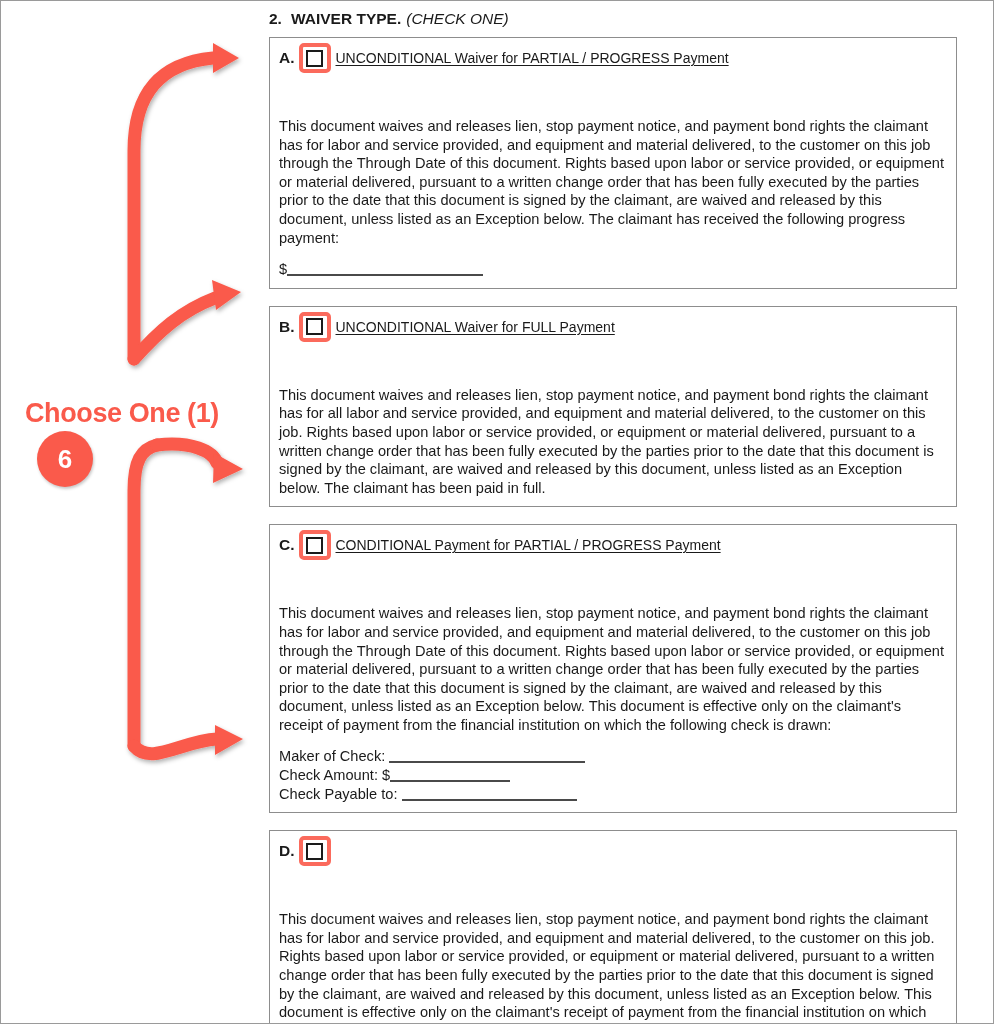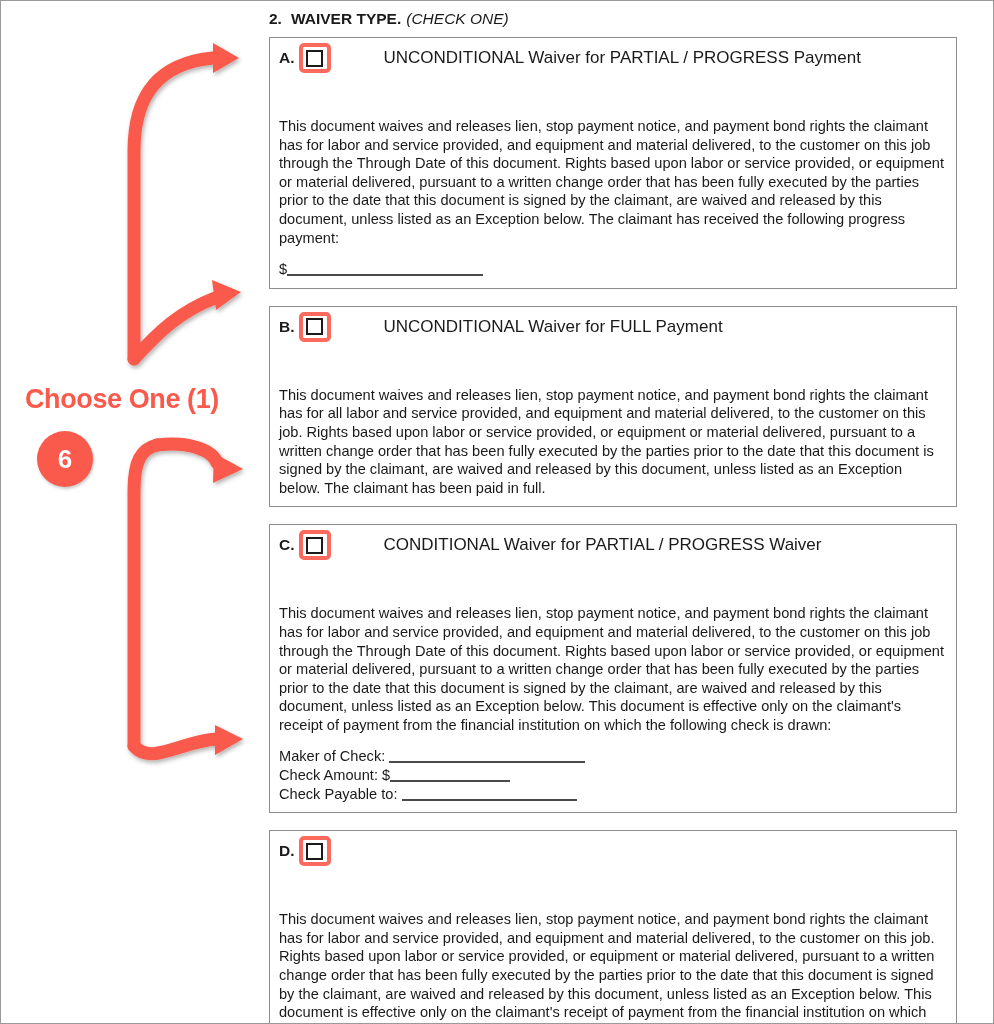--- a/index.html
+++ b/index.html
@@ -135,10 +135,10 @@
     box-sizing: border-box;
   }
   .box-title {
-    font-size: 17px;
+    font-size: 14px;
+    text-decoration: underline;
     text-underline-offset: 2px;
     white-space: nowrap;
-    margin-left: 48px;
   }
   .body-text {
     font-size: 14.6px;

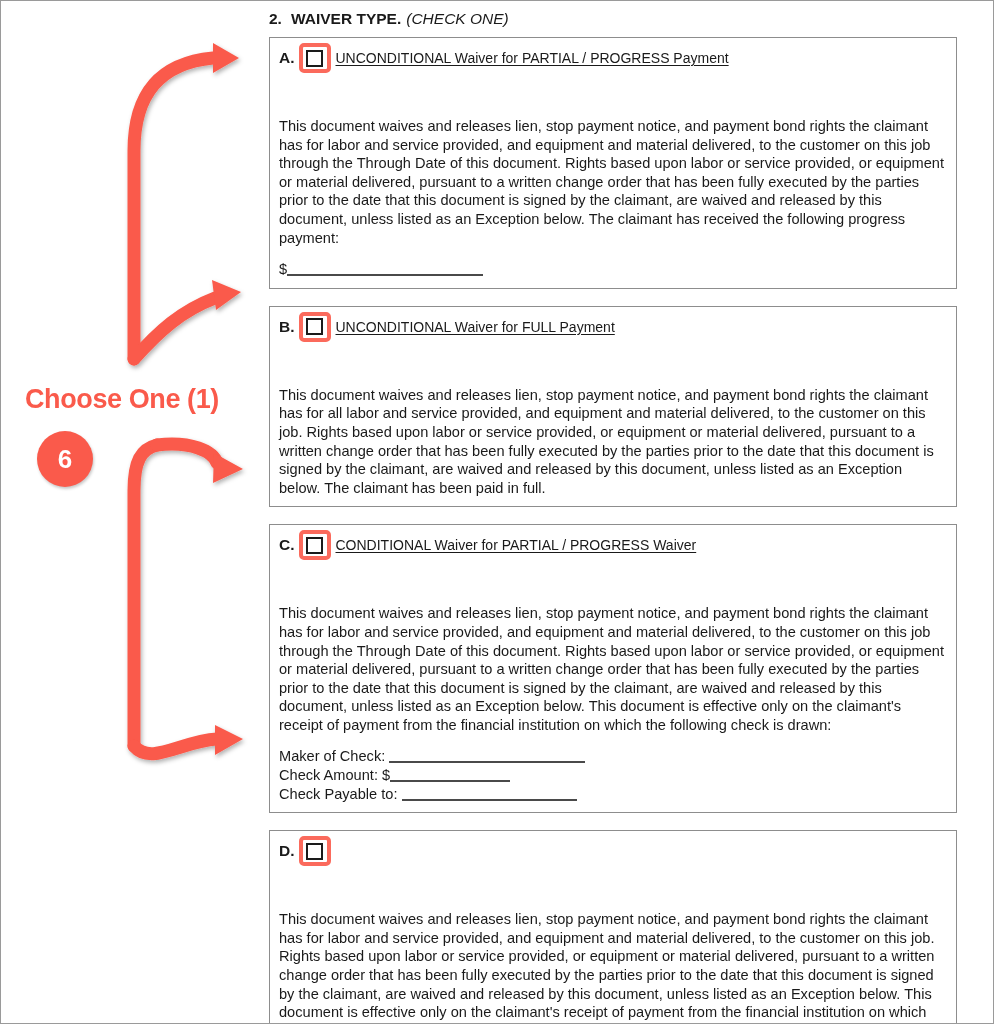--- a/index.html
+++ b/index.html
@@ -33,7 +33,7 @@
   .choose-label {
     position: absolute;
     left: 24px;
-    top: 383px;
+    top: 397px;
     font-size: 27px;
     font-weight: bold;
     letter-spacing: -0.4px;

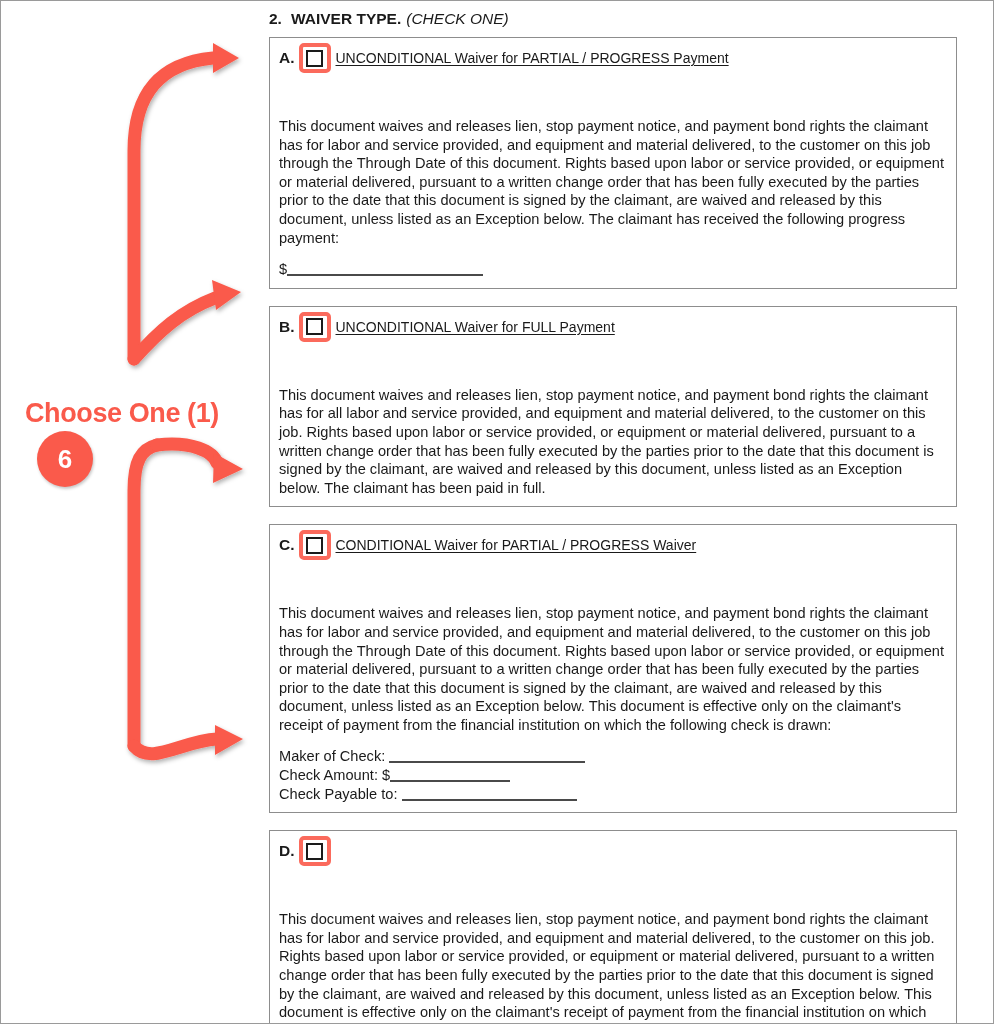--- a/index.html
+++ b/index.html
@@ -234,7 +234,7 @@
               <span class="checkbox-highlight"></span>
               <span class="checkbox"></span>
             </span>
-            <span class="box-title">CONDITIONAL Waiver for PARTIAL / PROGRESS Waiver</span>
+            <span class="box-title">CONDITIONAL Payment for PARTIAL / PROGRESS Payment</span>
           </div>
           <div class="body-text">This document waives and releases lien, stop payment notice, and payment bond rights the claimant has for labor and service provided, and equipment and material delivered, to the customer on this job through the Through Date of this document. Rights based upon labor or service provided, or equipment or material delivered, pursuant to a written change order that has been fully executed by the parties prior to the date that this document is signed by the claimant, are waived and released by this document, unless listed as an Exception below. This document is effective only on the claimant's receipt of payment from the financial institution on which the following check is drawn:</div>
           <div class="check-lines">

